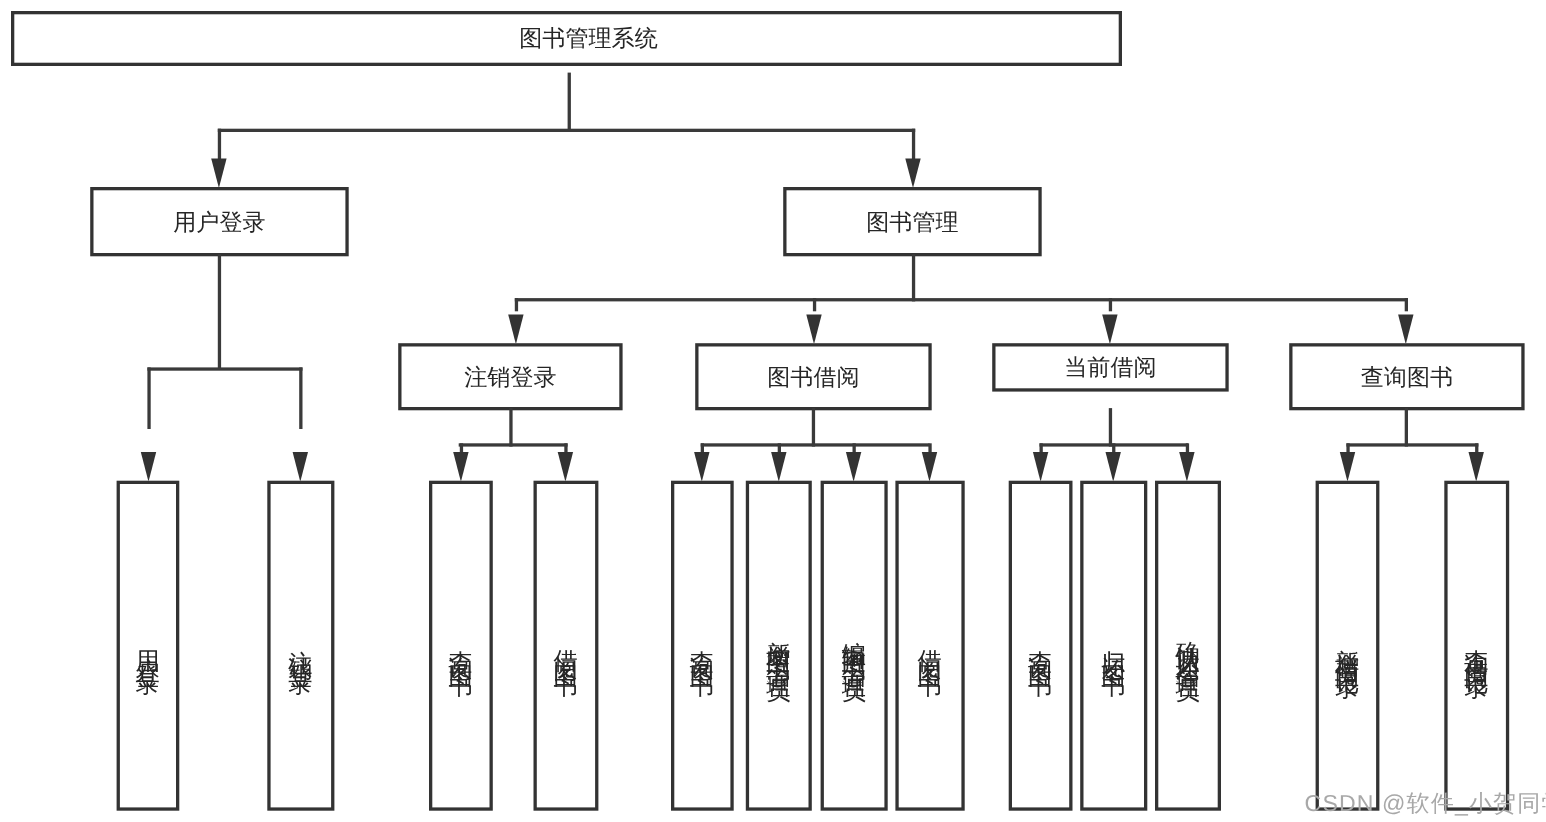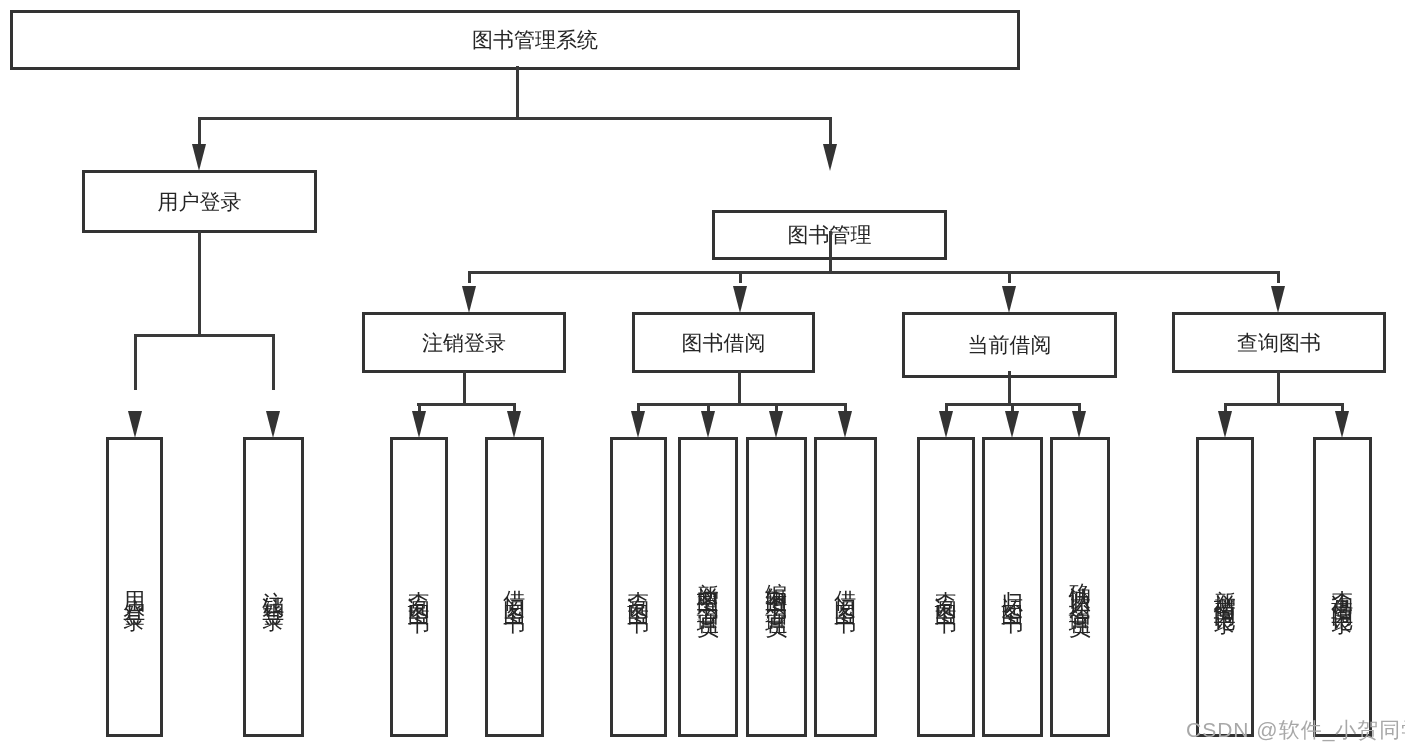--- a/index.html
+++ b/index.html
@@ -37,7 +37,7 @@
 
 <div class="canvas">
 
-  <div class="box" style="left:10px;top:10px;width:1010px;height:60px;padding-left:40px;">
+  <div class="box" style="left:10px;top:10px;width:1010px;height:50px;padding-left:40px;">
     <span>图书管理系统</span>
   </div>
 

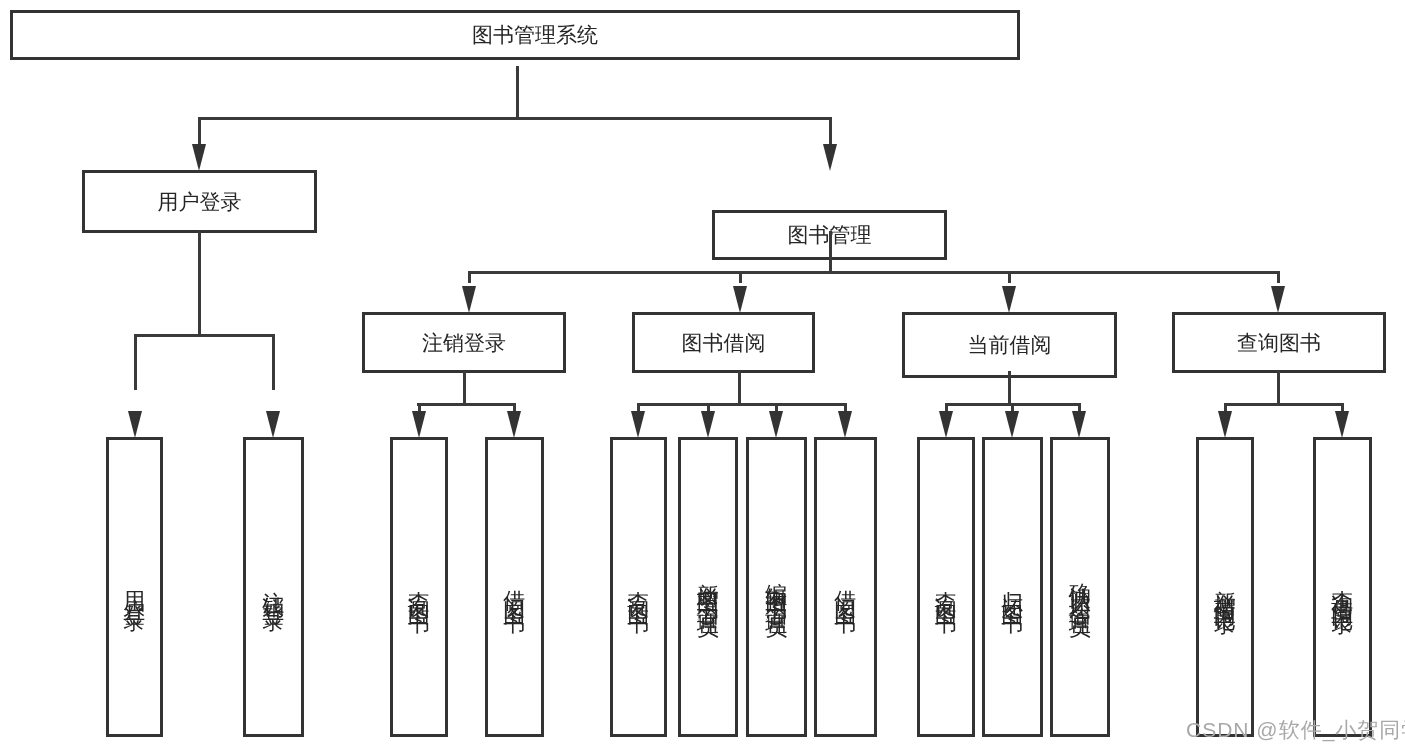--- a/index.html
+++ b/index.html
@@ -53,7 +53,7 @@
   <div class="box" style="left:82px;top:170px;width:235px;height:63px;">
     <span>用户登录</span>
   </div>
-  <div class="box" style="left:712px;top:170px;width:235px;height:50px;margin-top:40px;">
+  <div class="box" style="left:712px;top:170px;width:235px;height:63px;">
     <span>图书管理</span>
   </div>
 

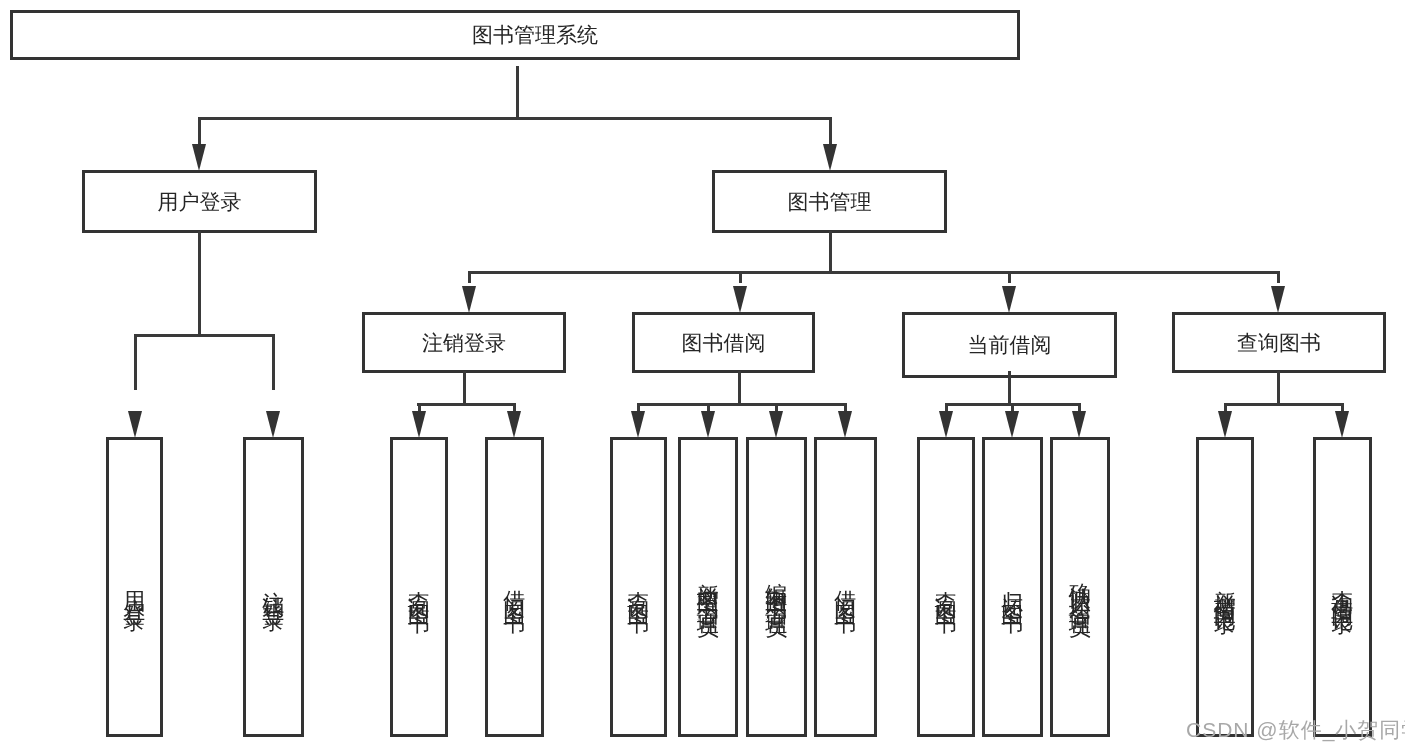--- a/index.html
+++ b/index.html
@@ -82,7 +82,7 @@
   <div class="box" style="left:362px;top:312px;width:204px;height:61px;">
     <span>注销登录</span>
   </div>
-  <div class="box" style="left:632px;top:312px;width:183px;height:61px;">
+  <div class="box" style="left:632px;top:312px;width:215px;height:61px;">
     <span>图书借阅</span>
   </div>
   <div class="box" style="left:902px;top:312px;width:215px;height:66px;">

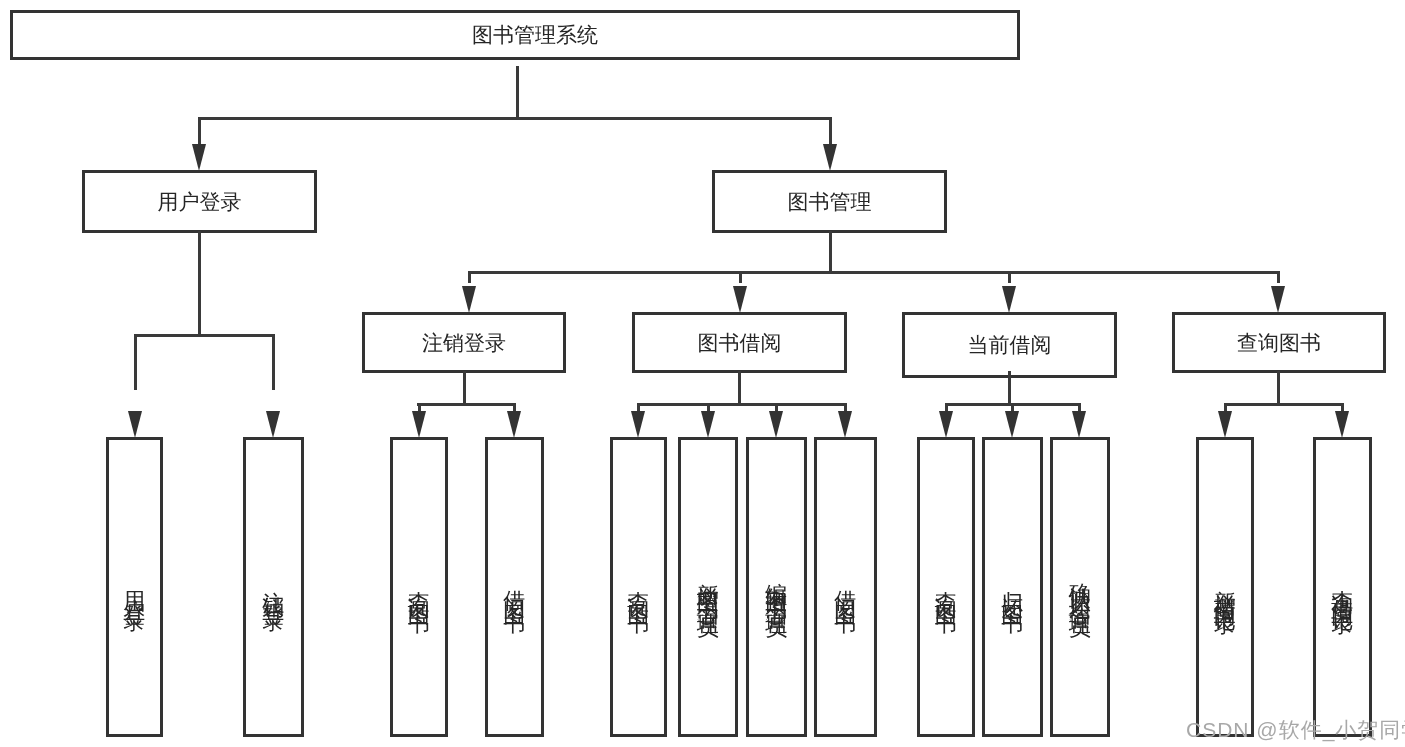--- a/index.html
+++ b/index.html
@@ -85,7 +85,7 @@
   <div class="box" style="left:632px;top:312px;width:215px;height:61px;">
     <span>图书借阅</span>
   </div>
-  <div class="box" style="left:902px;top:312px;width:215px;height:66px;">
+  <div class="box" style="left:902px;top:312px;width:215px;height:44px;">
     <span>当前借阅</span>
   </div>
   <div class="box" style="left:1172px;top:312px;width:214px;height:61px;">

